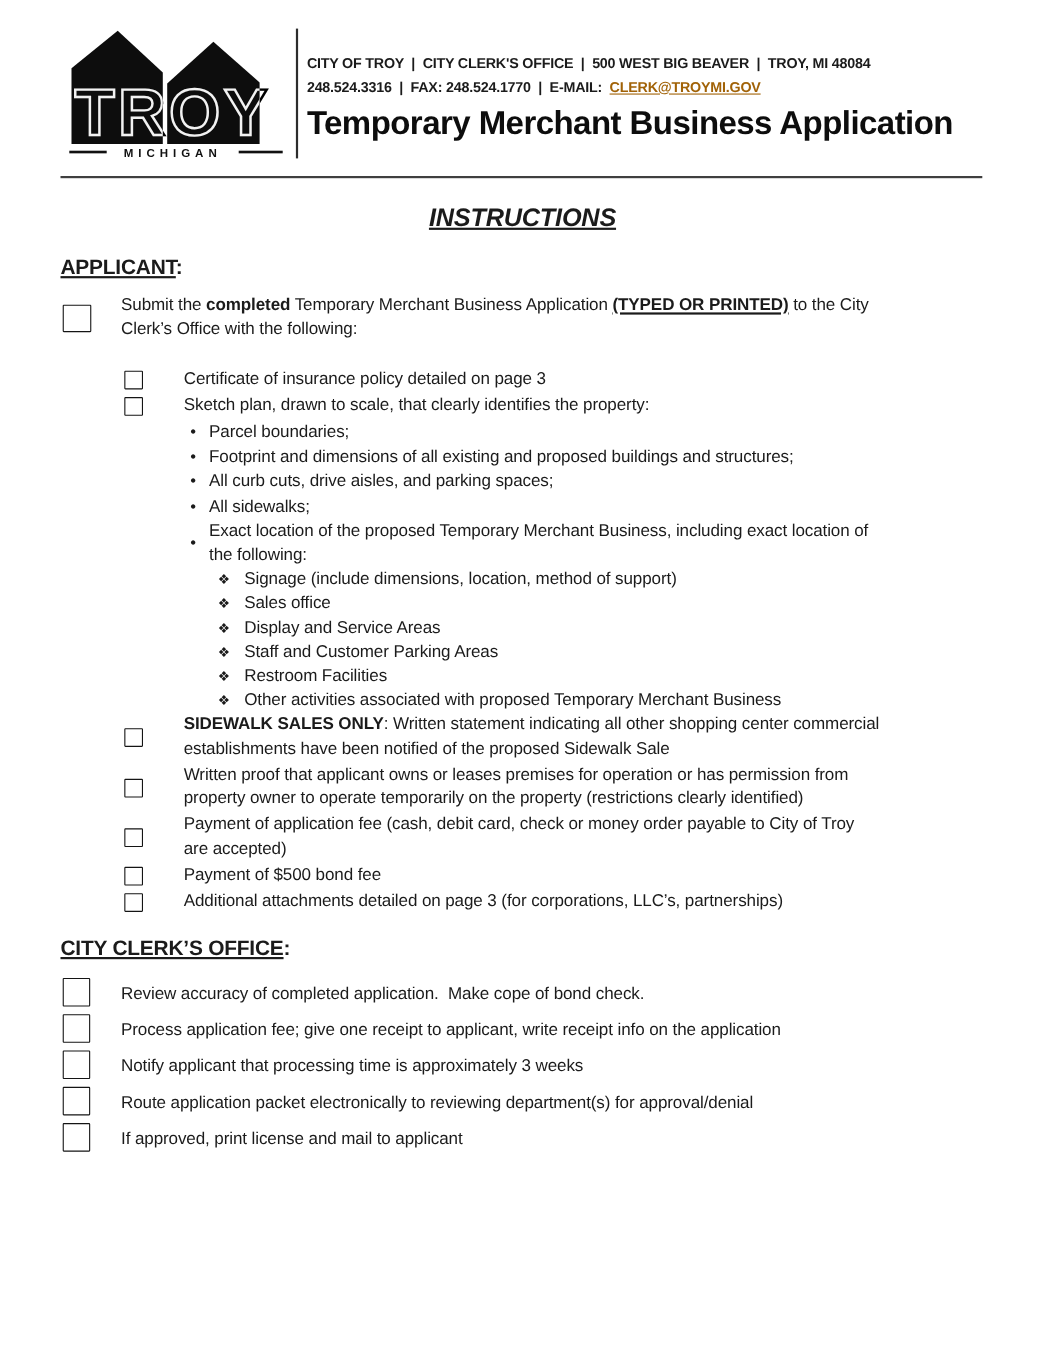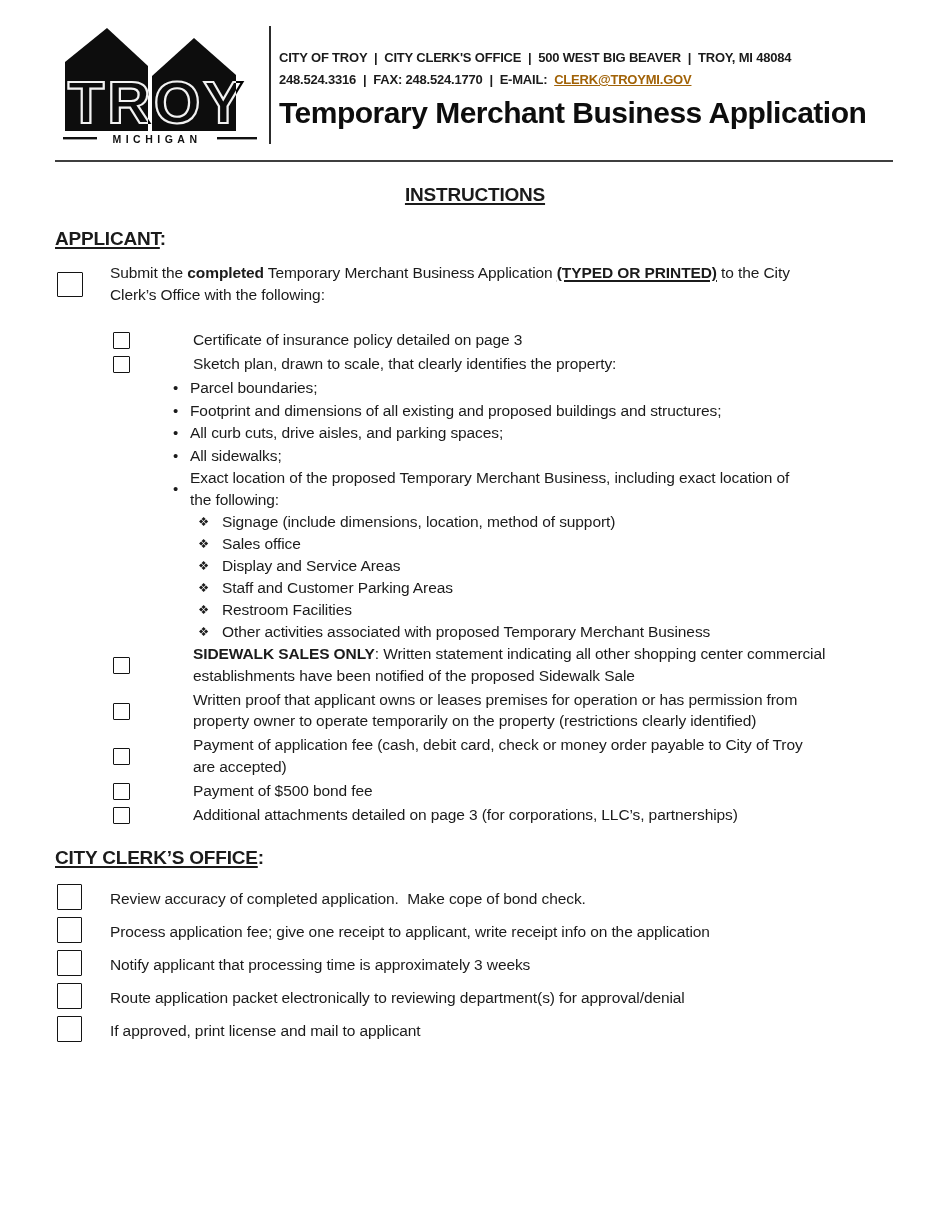--- a/index.html
+++ b/index.html
@@ -45,7 +45,7 @@
   .page-heading {
     text-align:center;
     margin-top:22px;
-    font-size:19px; font-weight:bold; letter-spacing:-0.2px;
+    font-size:23px; font-weight:bold; letter-spacing:-0.2px;font-style:italic;
   }
   .hu { text-decoration:underline; text-underline-offset:2px; text-decoration-thickness:1.5px; }
   h2.section-heading {

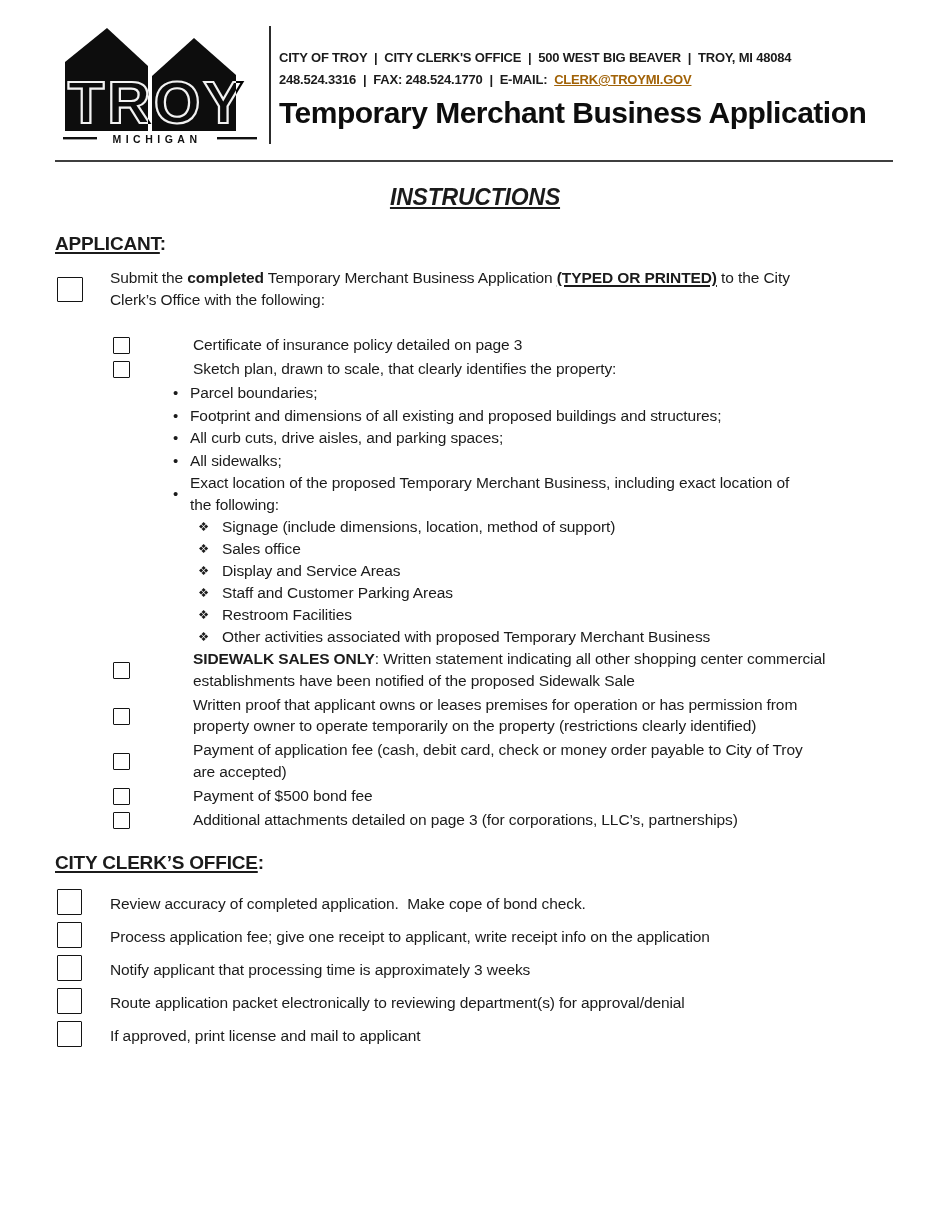--- a/index.html
+++ b/index.html
@@ -70,7 +70,7 @@
   .row-lg .cb { margin-left:2px; margin-top:1px; }
   .row-lg { margin-bottom:24px; }
 
-  .row-sm { padding-left:58px; margin-bottom:2.5px;gap:26px; }
+  .row-sm { padding-left:58px; margin-bottom:2.5px; }
   .row-sm .gut { width:54px; }
   .row-sm .cb { margin-top:2px; }
 

